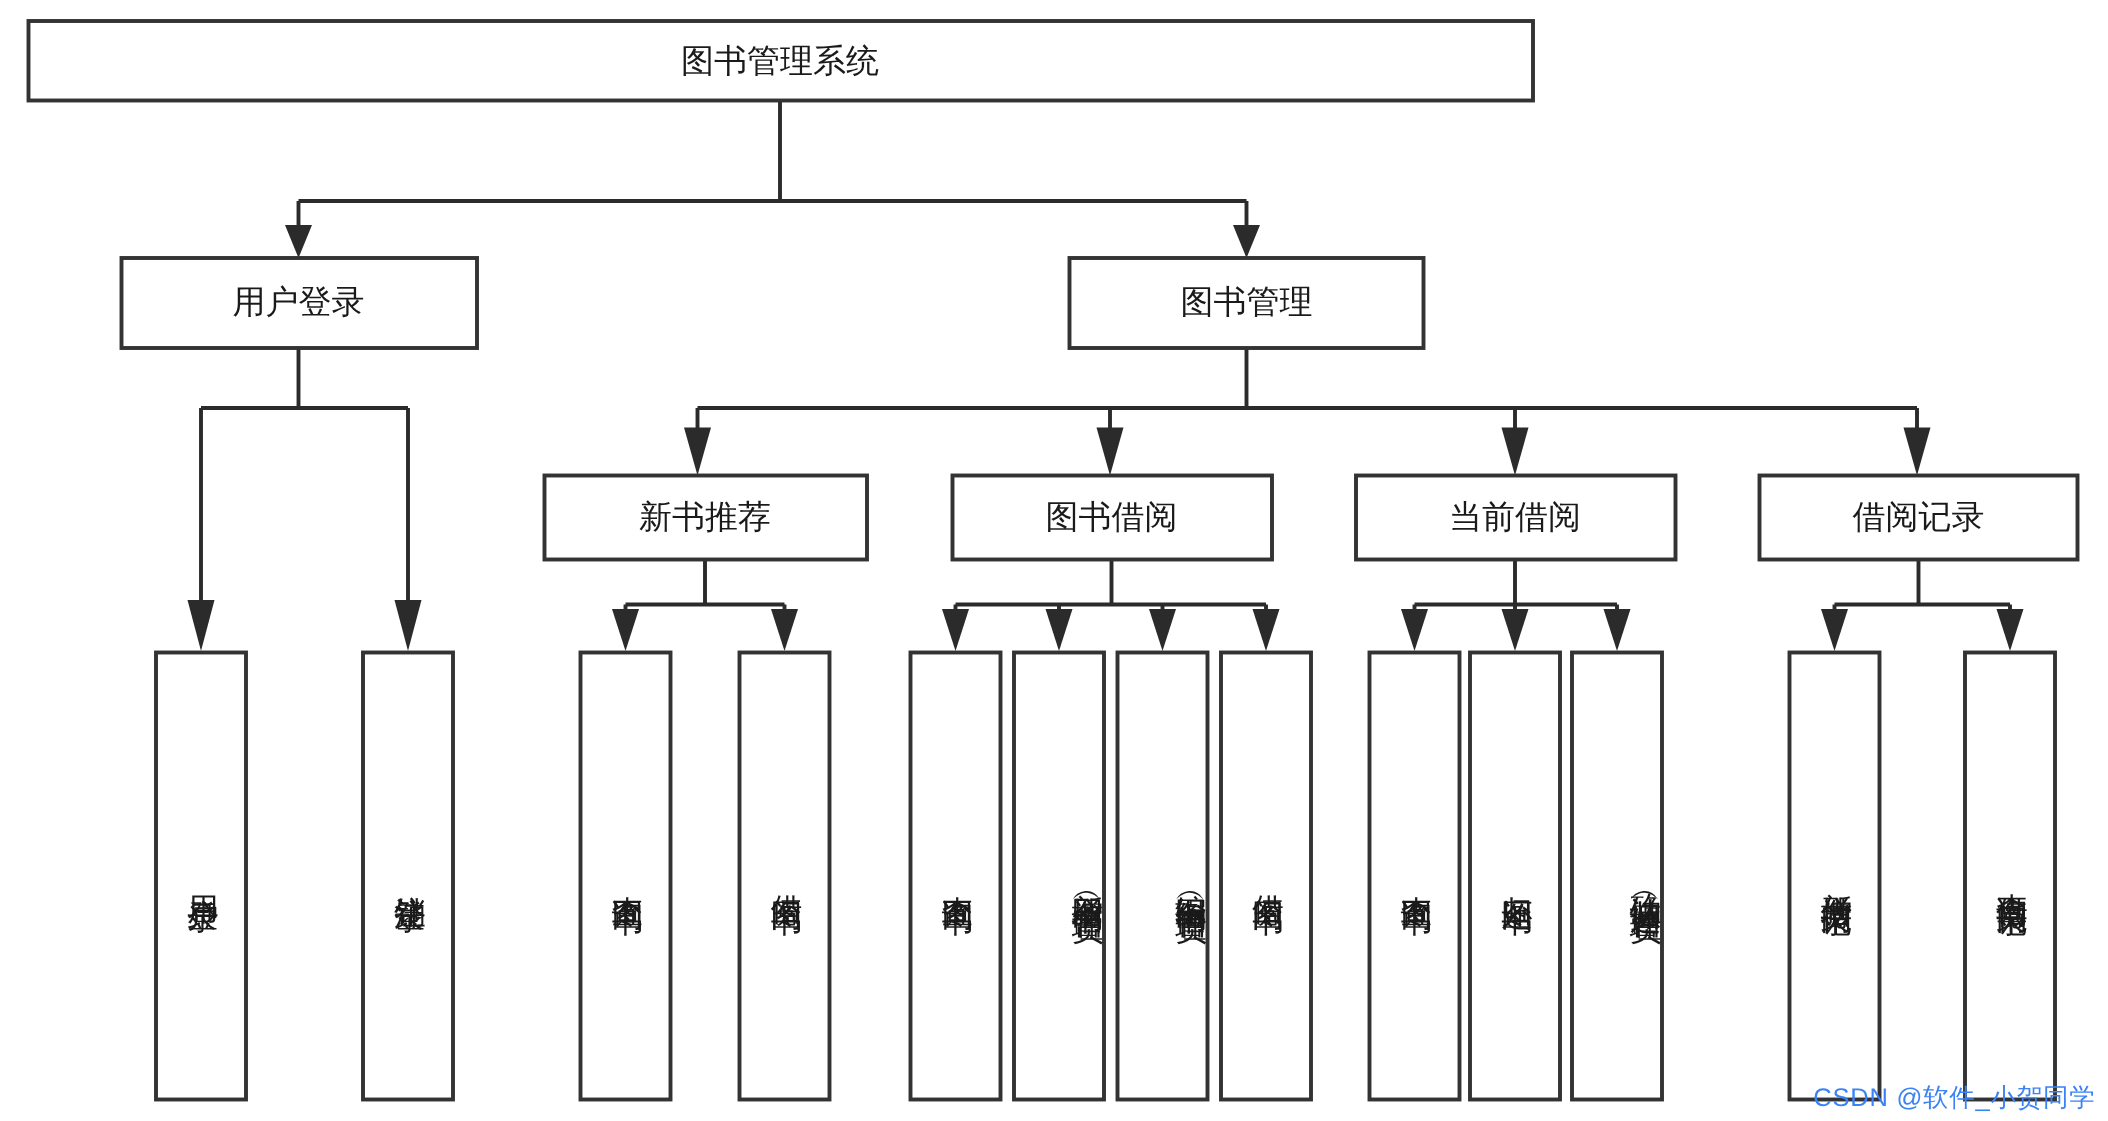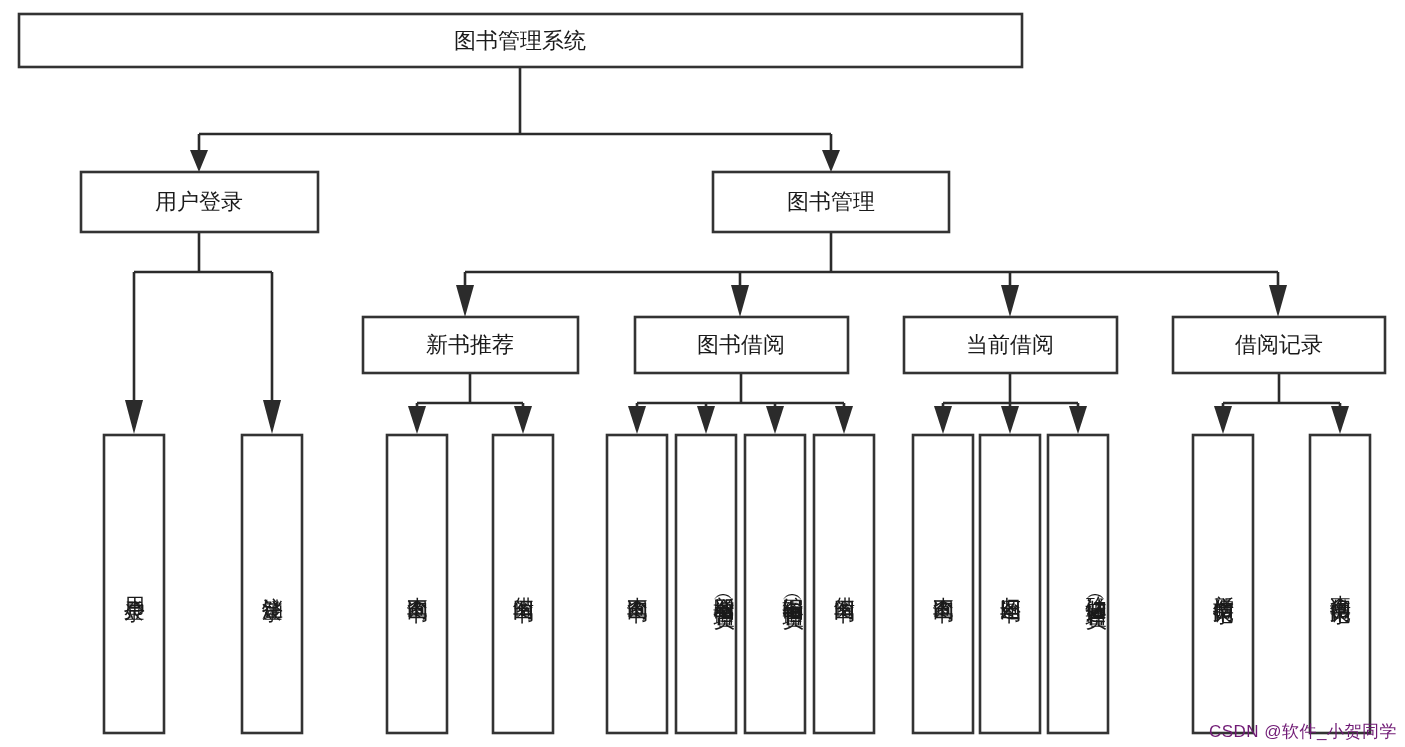--- a/index.html
+++ b/index.html
@@ -73,7 +73,7 @@
     bottom: 4px;
     font-family: "Liberation Sans", "DejaVu Sans", sans-serif;
     font-size: 17px;
-    color: #701a75;
+    color: #3b82f6;
     letter-spacing: 0.5px;
     white-space: nowrap;
   }

